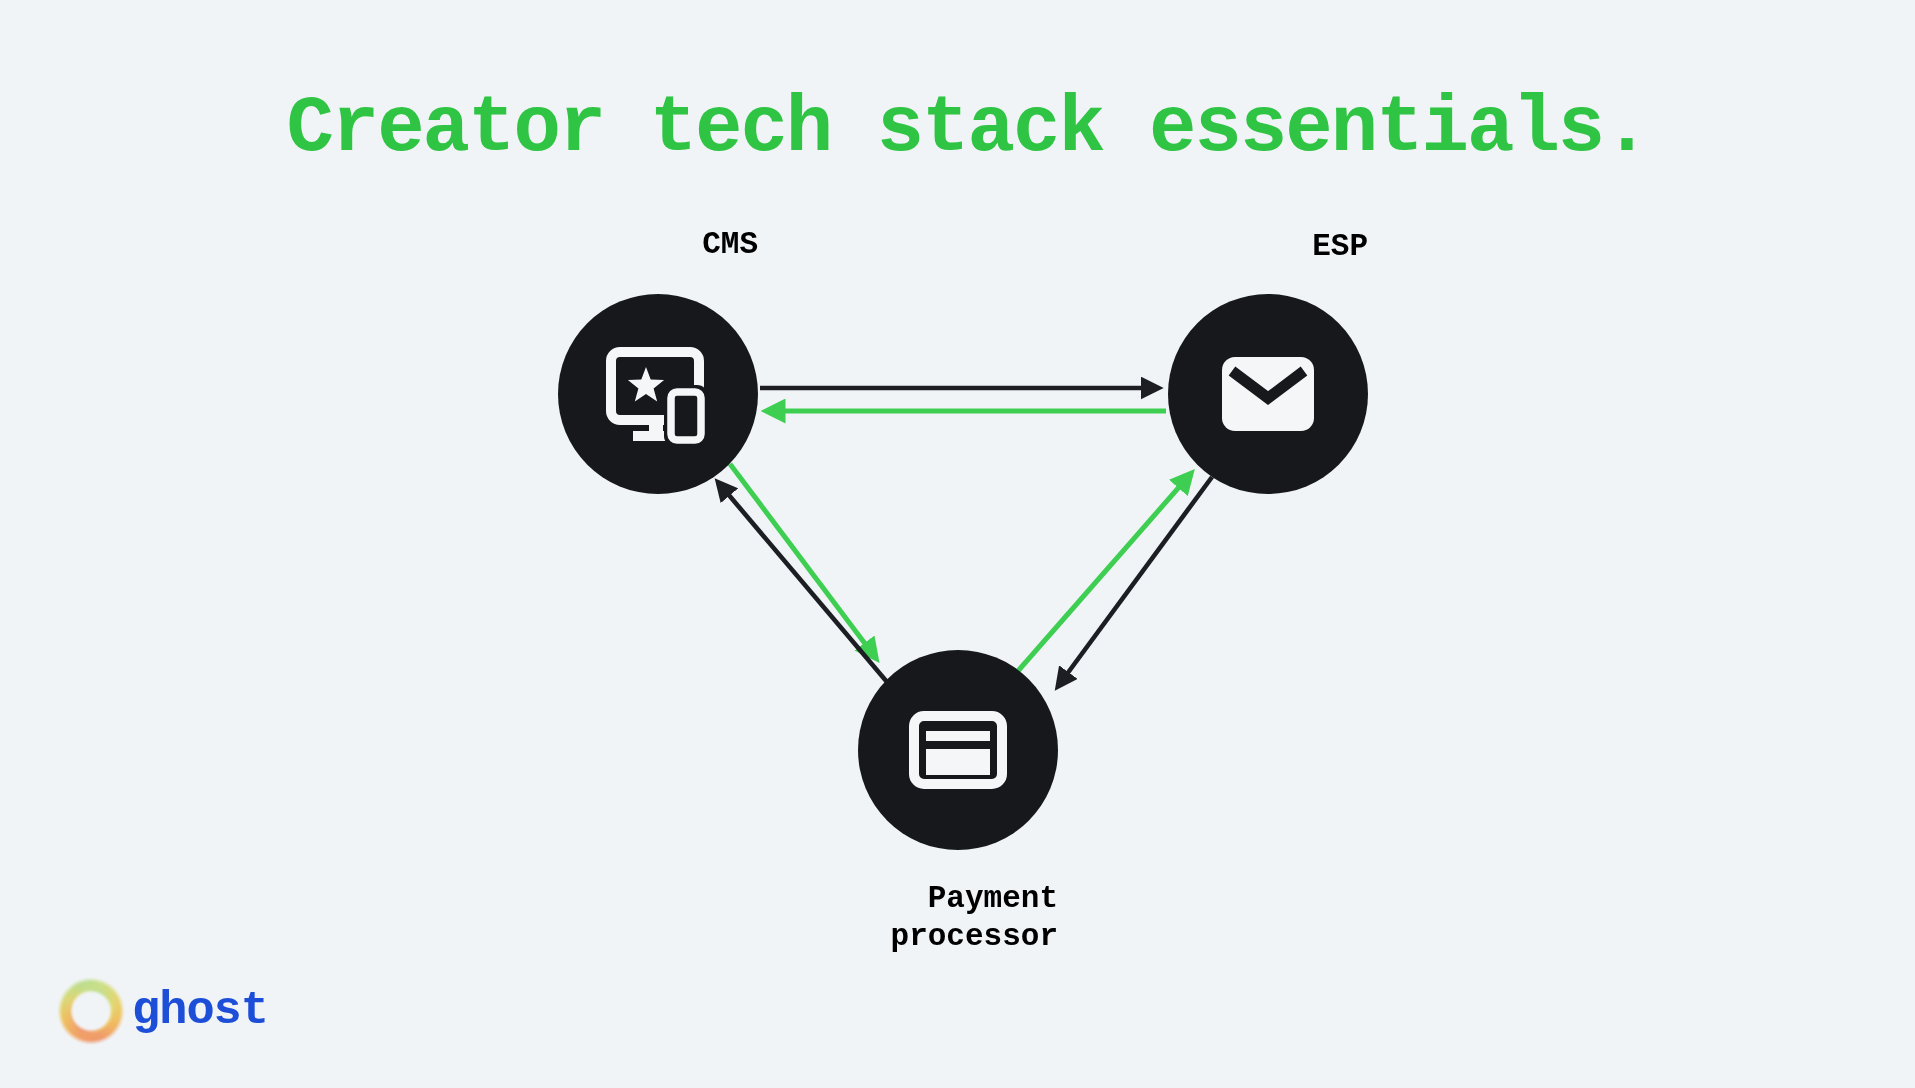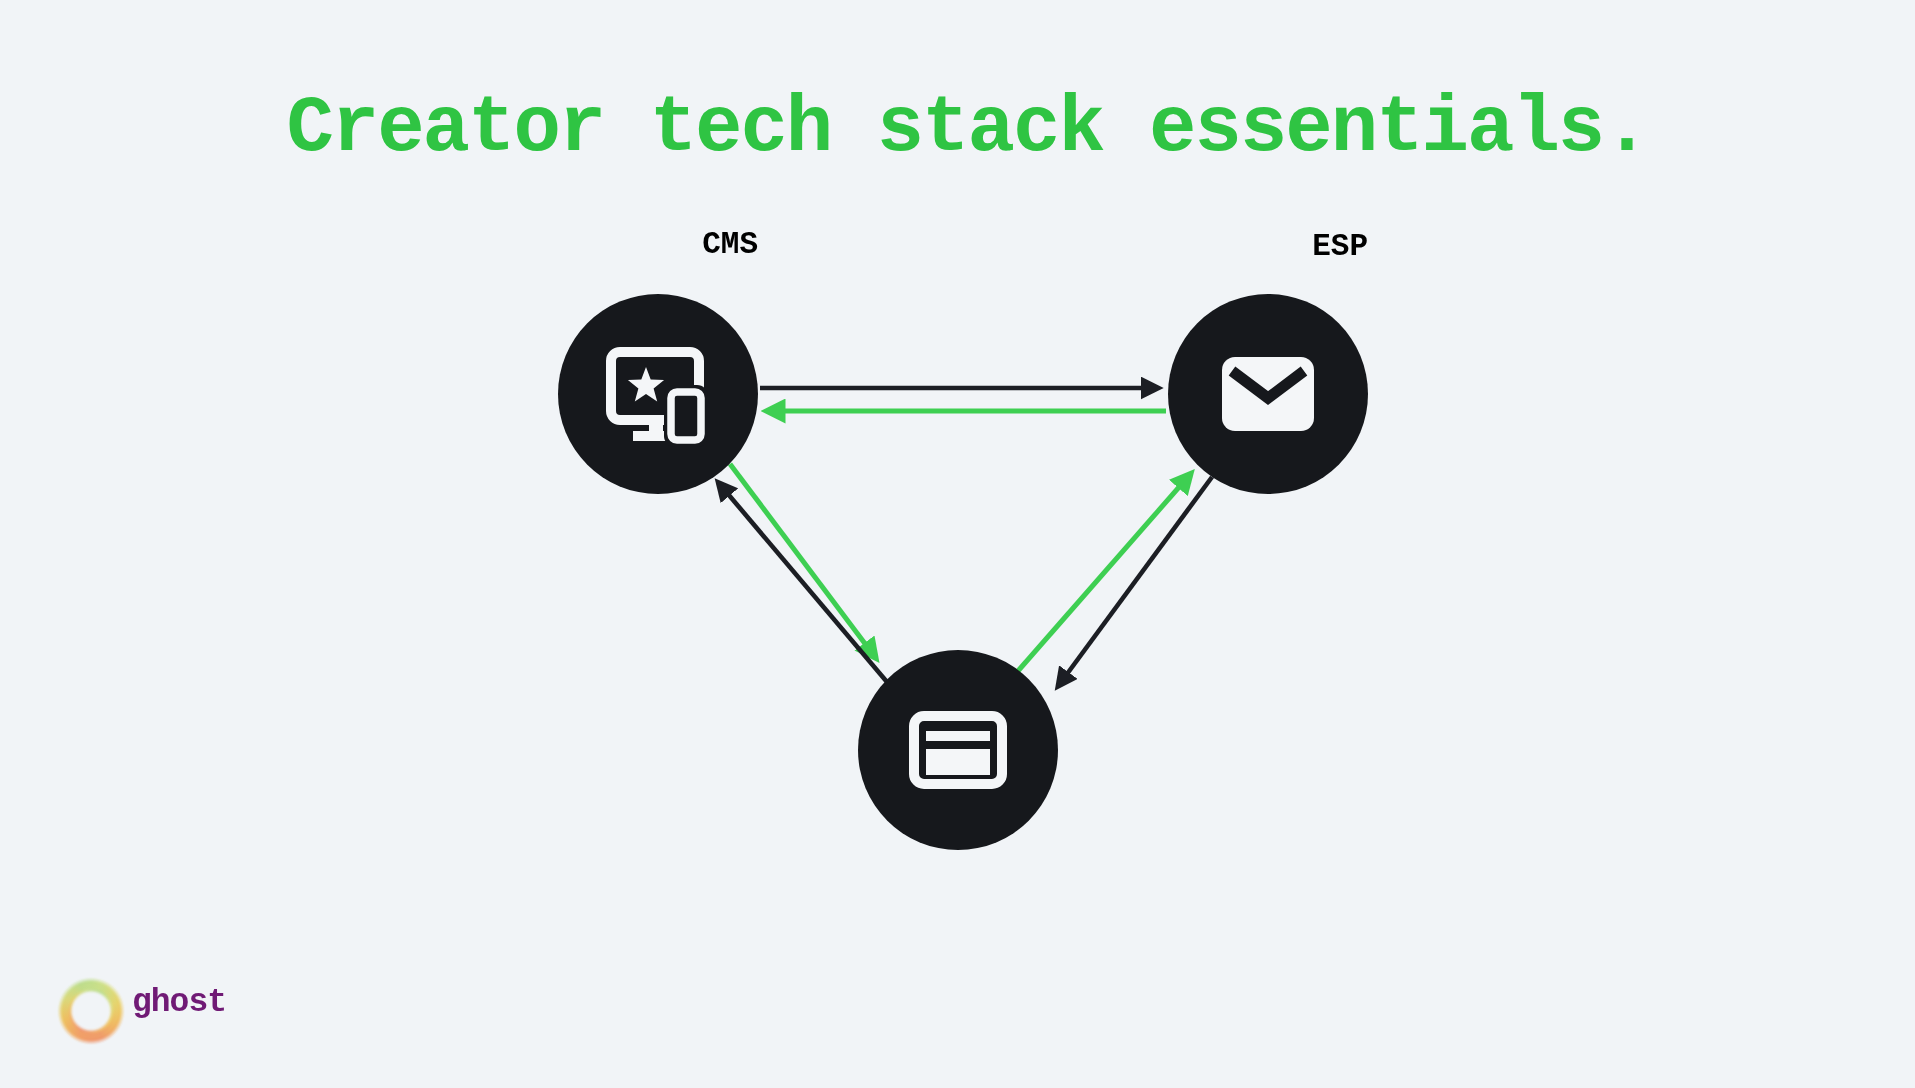--- a/index.html
+++ b/index.html
@@ -112,6 +112,7 @@
       <rect x="17" y="38" width="64" height="26" fill="#f4f6f8"></rect>
     </svg>
   </div>
+  <div class="node-label" id="pay-label">Payment processor</div>
 
   <div class="footer-logo">
     <div class="ghost-ring">

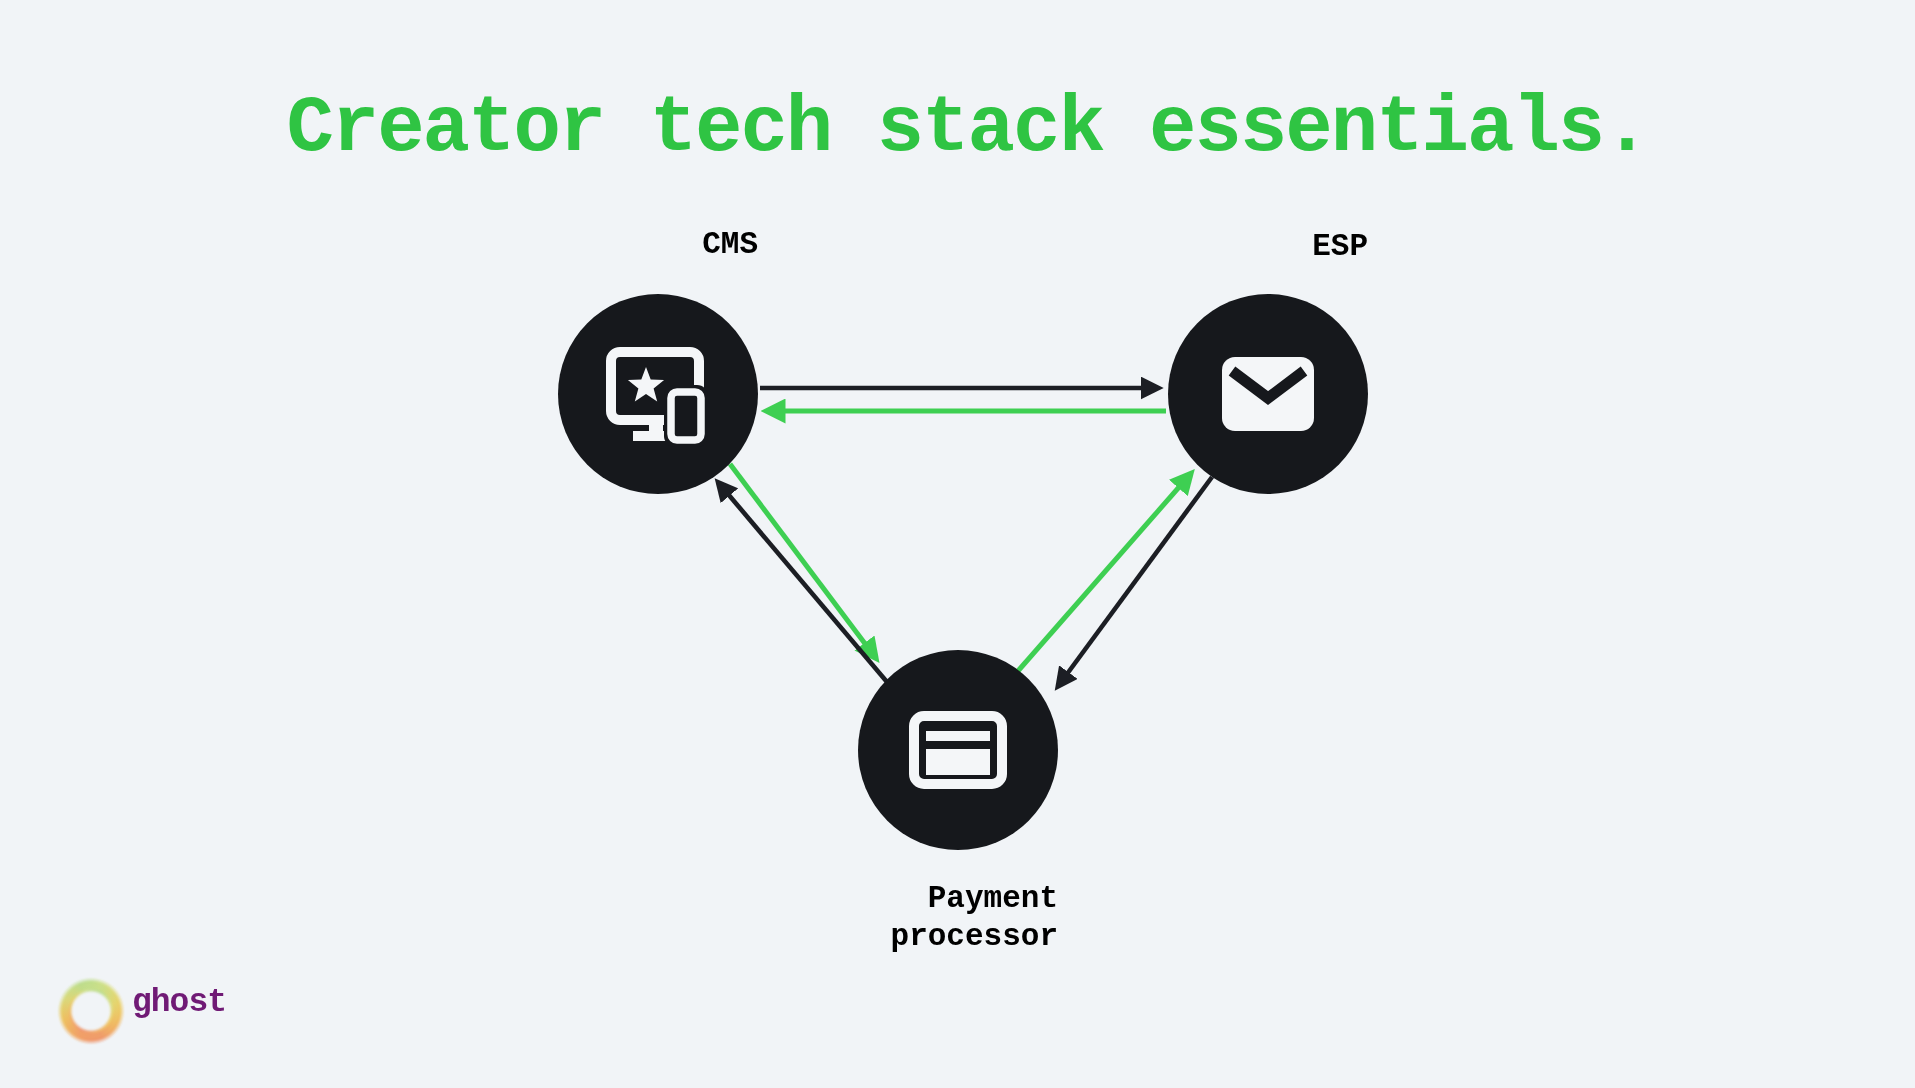--- a/index.html
+++ b/index.html
@@ -57,8 +57,8 @@
   .ring-layer.l3{transform:rotate(-22deg) scale(1.04);opacity:.55;}
   .ghost-word{
     position:absolute;left:76px;top:8px;
-    font-size:33px;font-weight:bold;
-    letter-spacing:-1px;color:#701a75;
+    font-size:47px;font-weight:bold;
+    letter-spacing:-1px;color:#1d4ed8;
   }
 </style>
 </head>

